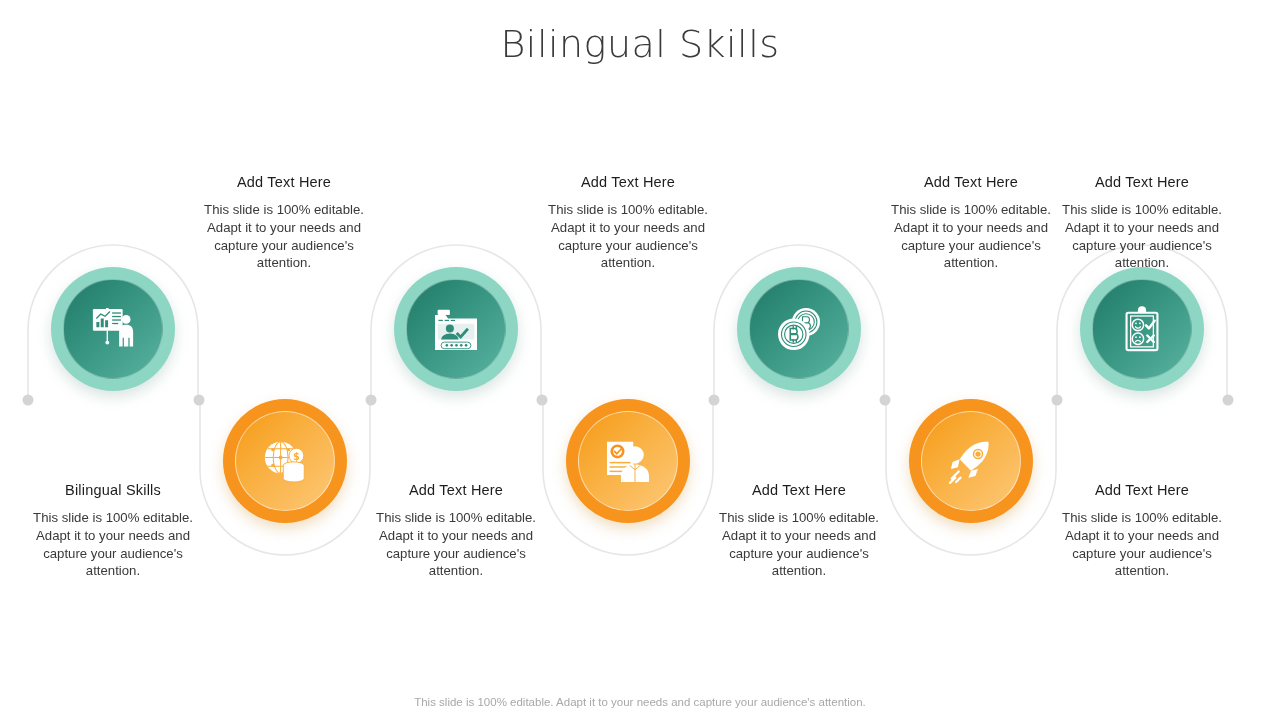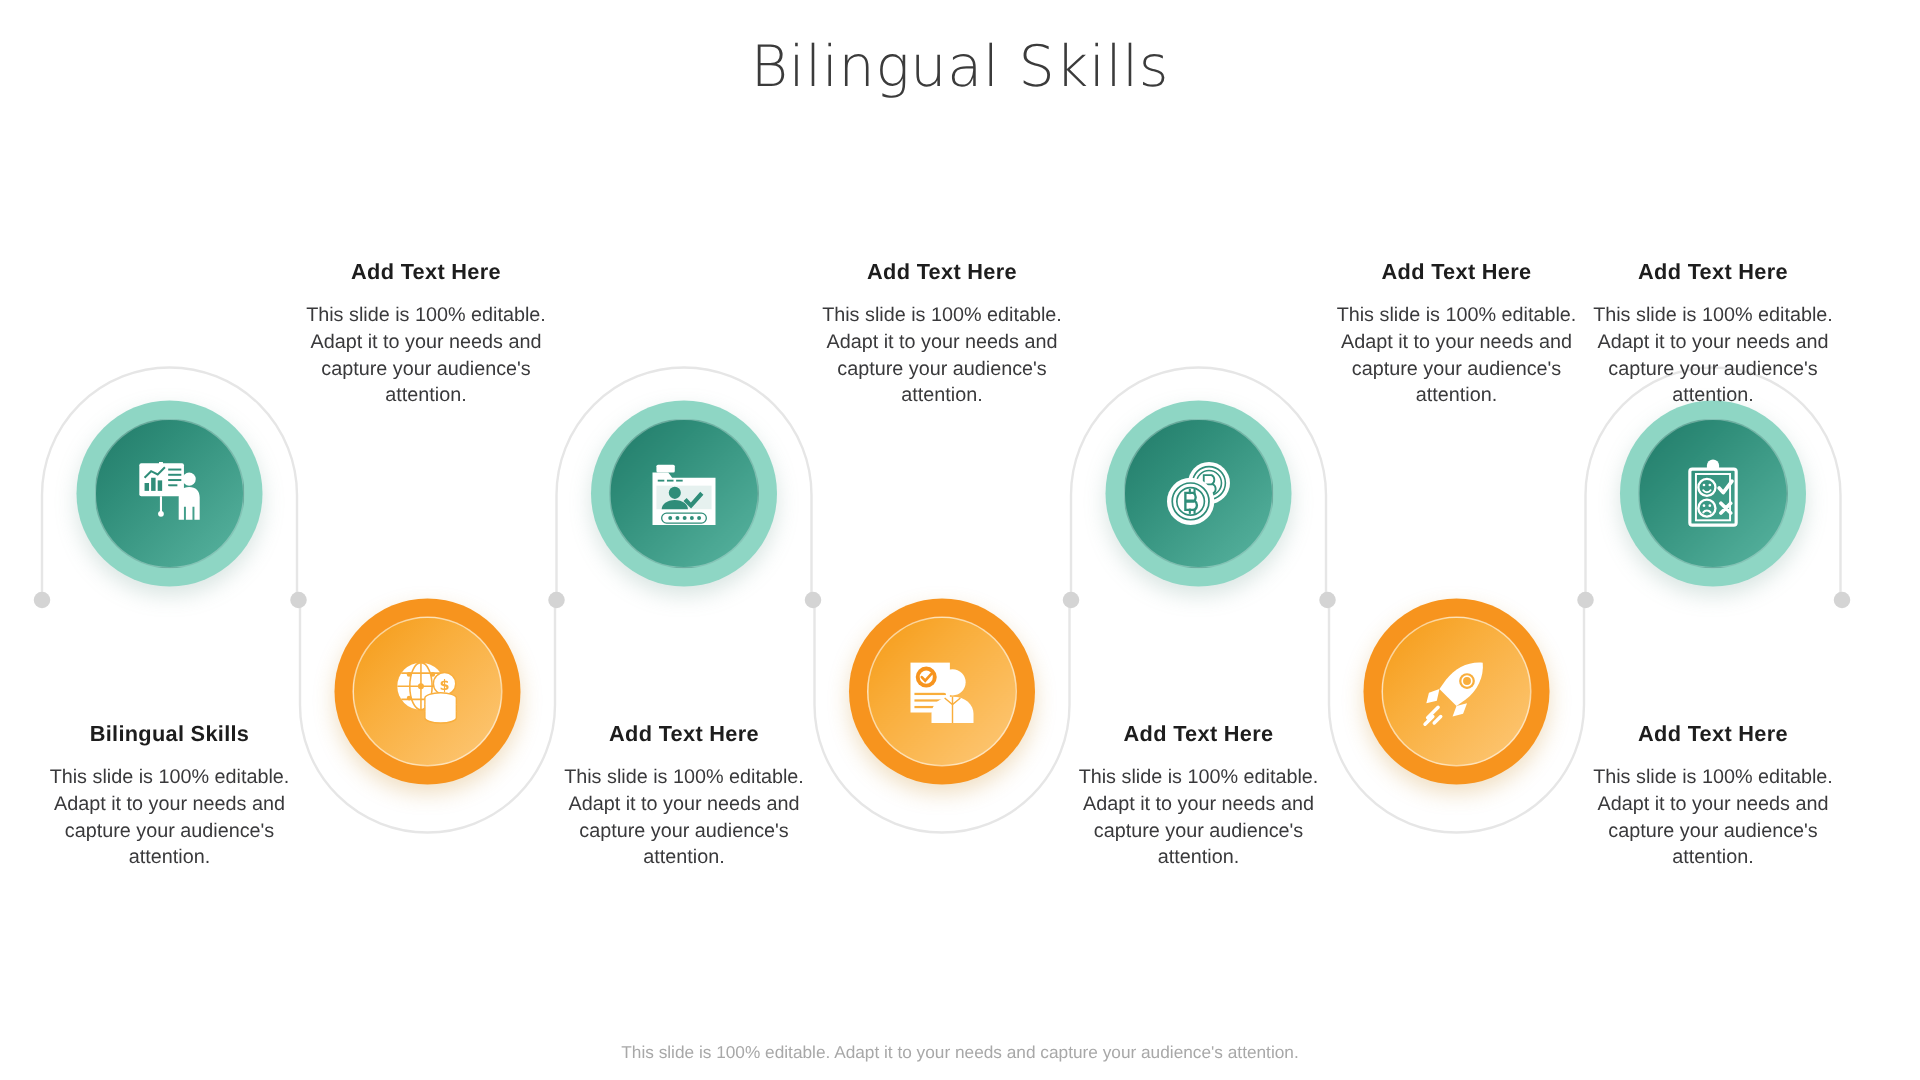--- a/index.html
+++ b/index.html
@@ -96,7 +96,7 @@
   }
   .txt .hd {
     font-size: 14.5px;
-    font-weight: bold;
+    font-weight: normal;
     color: #1d1d1d;
     line-height: 18px;
     margin: 0 0 10px 0;

